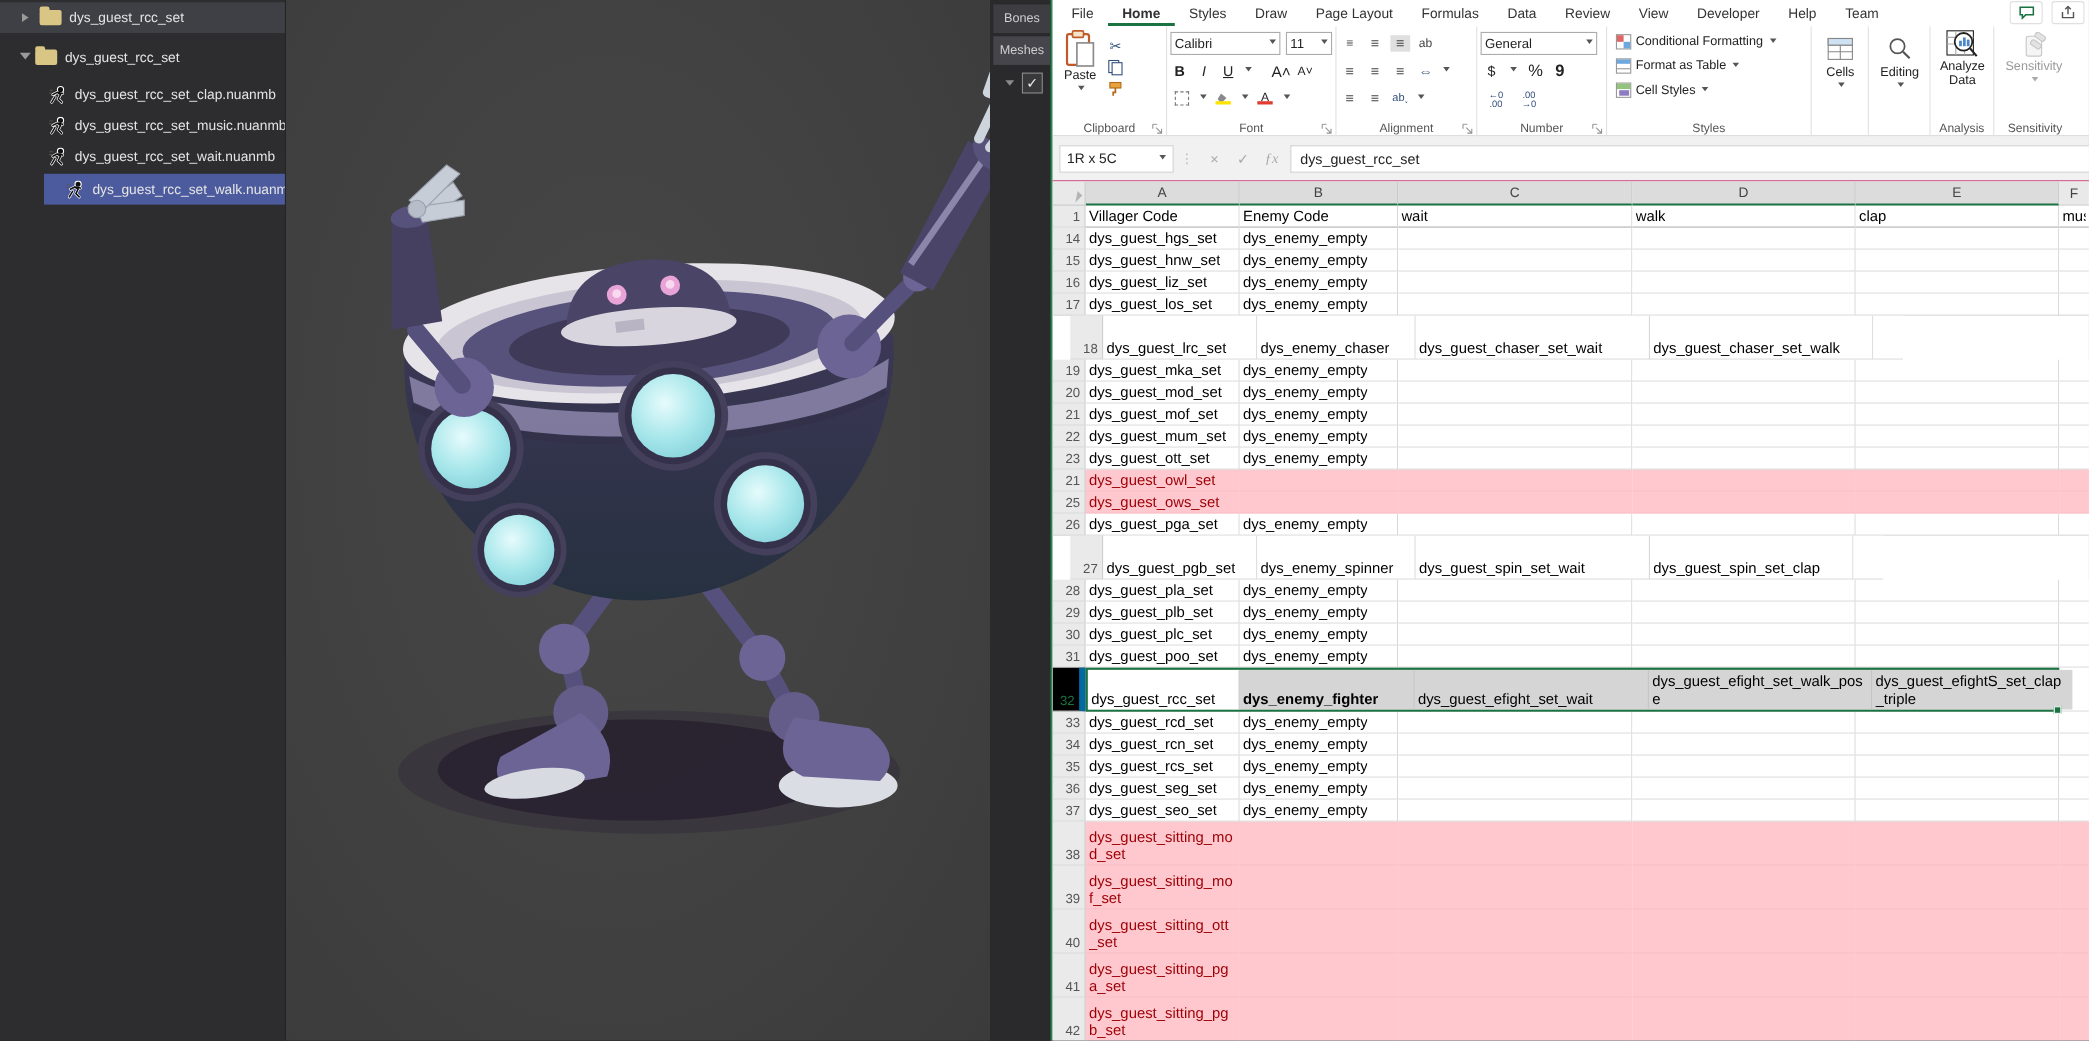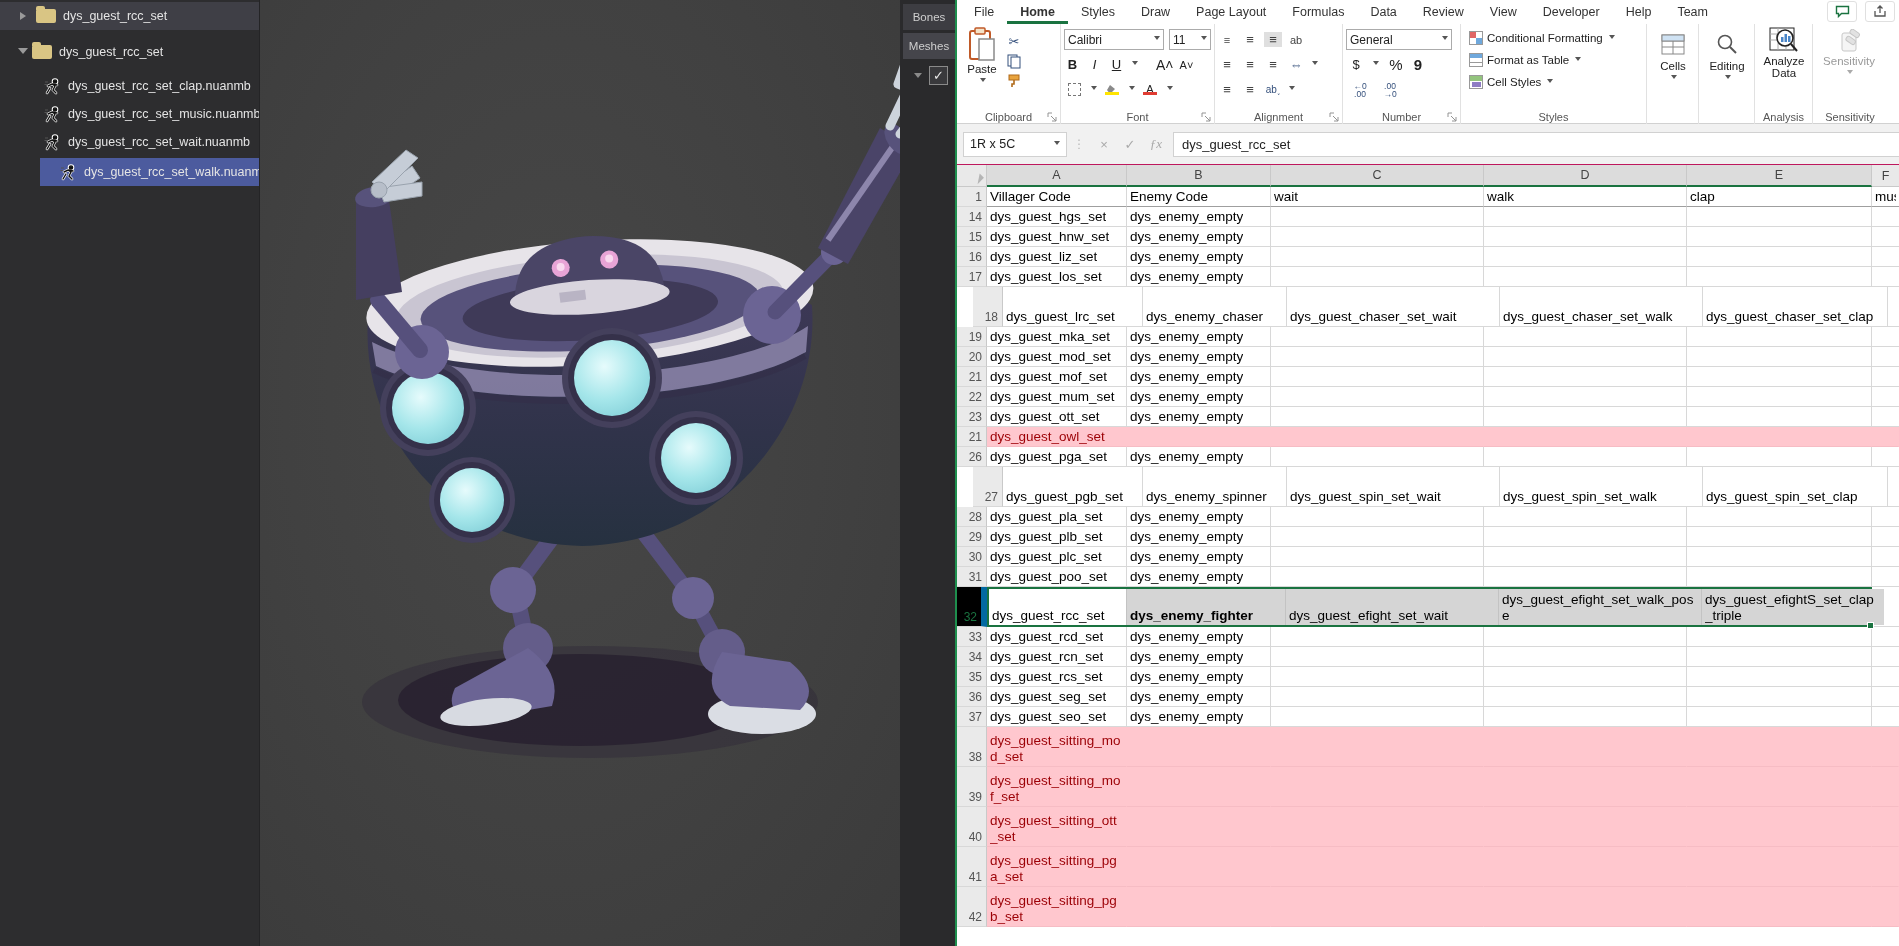--- a/index.html
+++ b/index.html
@@ -679,9 +679,6 @@
           <div class="cell c-d">
             <span>dys_guest_chaser_set_walk</span>
           </div>
-          <div class="cell c-e">
-            <span>dys_guest_chaser_set_clap</span>
-          </div>
           <div class="cell c-f">
             <span></span>
           </div>

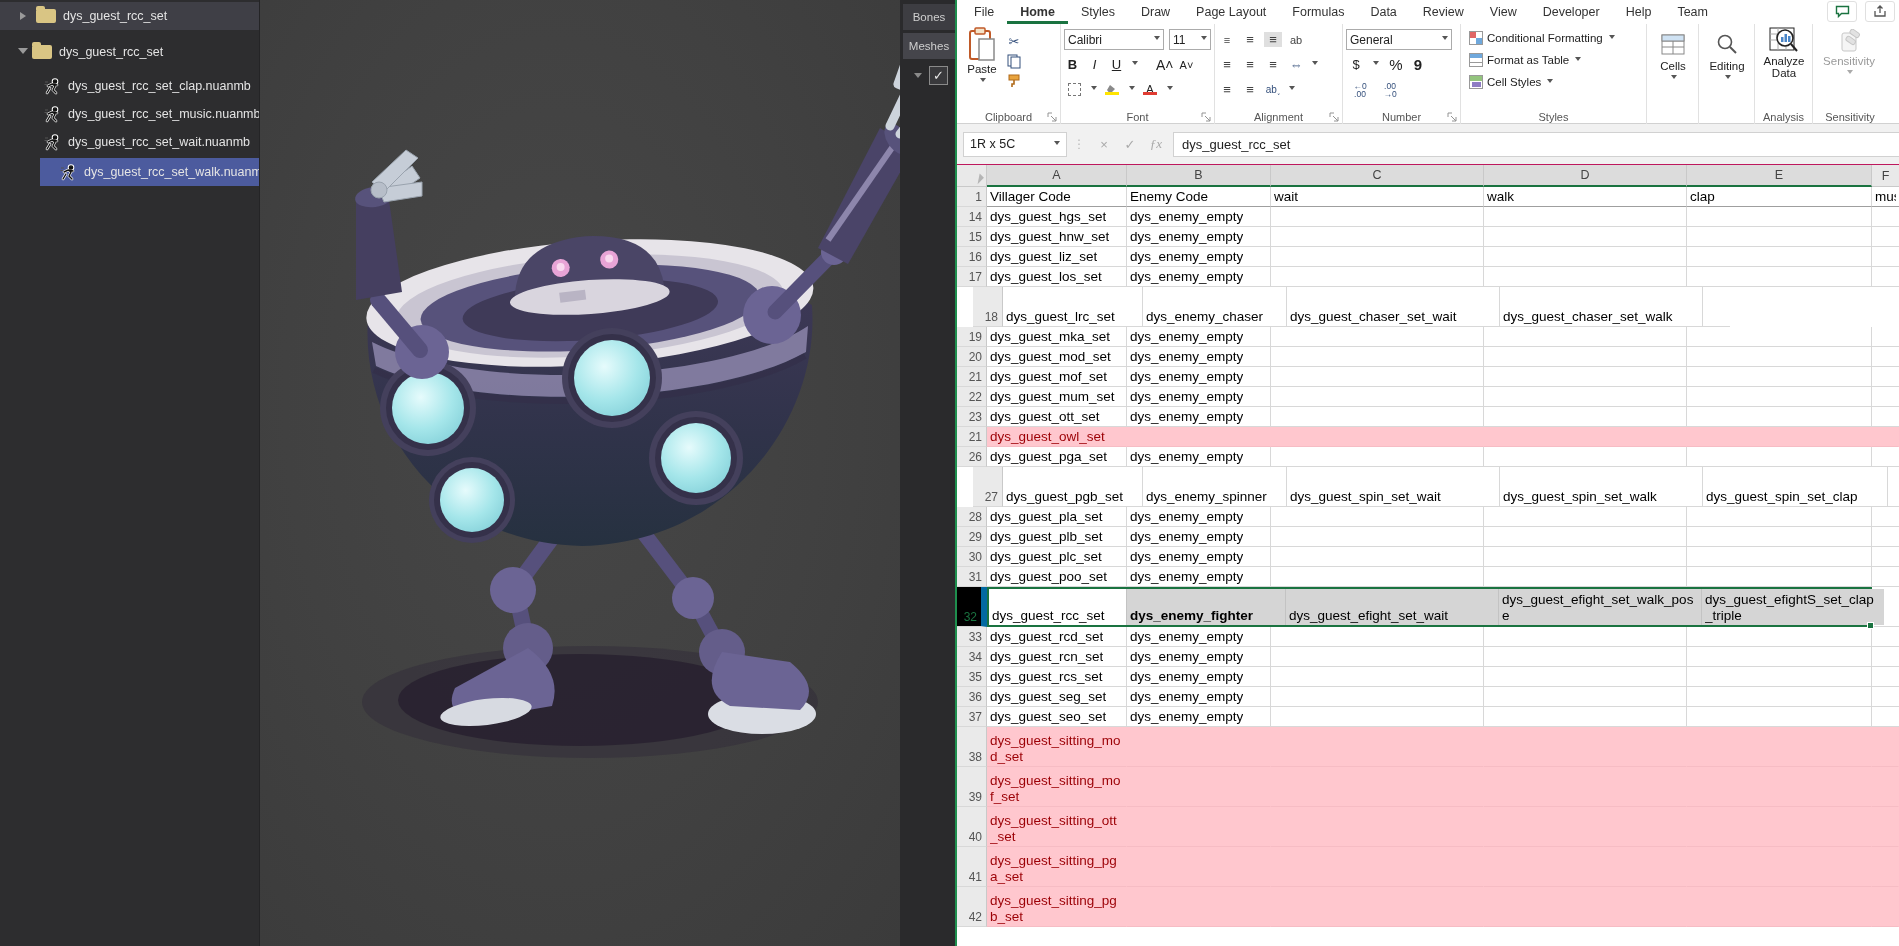--- a/index.html
+++ b/index.html
@@ -809,6 +809,27 @@
             <span></span>
           </div>
         </div>
+        <div class="grow hn pink">
+          <div class="gut">25</div>
+          <div class="cell c-a">
+            <span>dys_guest_ows_set</span>
+          </div>
+          <div class="cell c-b">
+            <span></span>
+          </div>
+          <div class="cell c-c">
+            <span></span>
+          </div>
+          <div class="cell c-d">
+            <span></span>
+          </div>
+          <div class="cell c-e">
+            <span></span>
+          </div>
+          <div class="cell c-f">
+            <span></span>
+          </div>
+        </div>
         <div class="grow hn">
           <div class="gut">26</div>
           <div class="cell c-a">

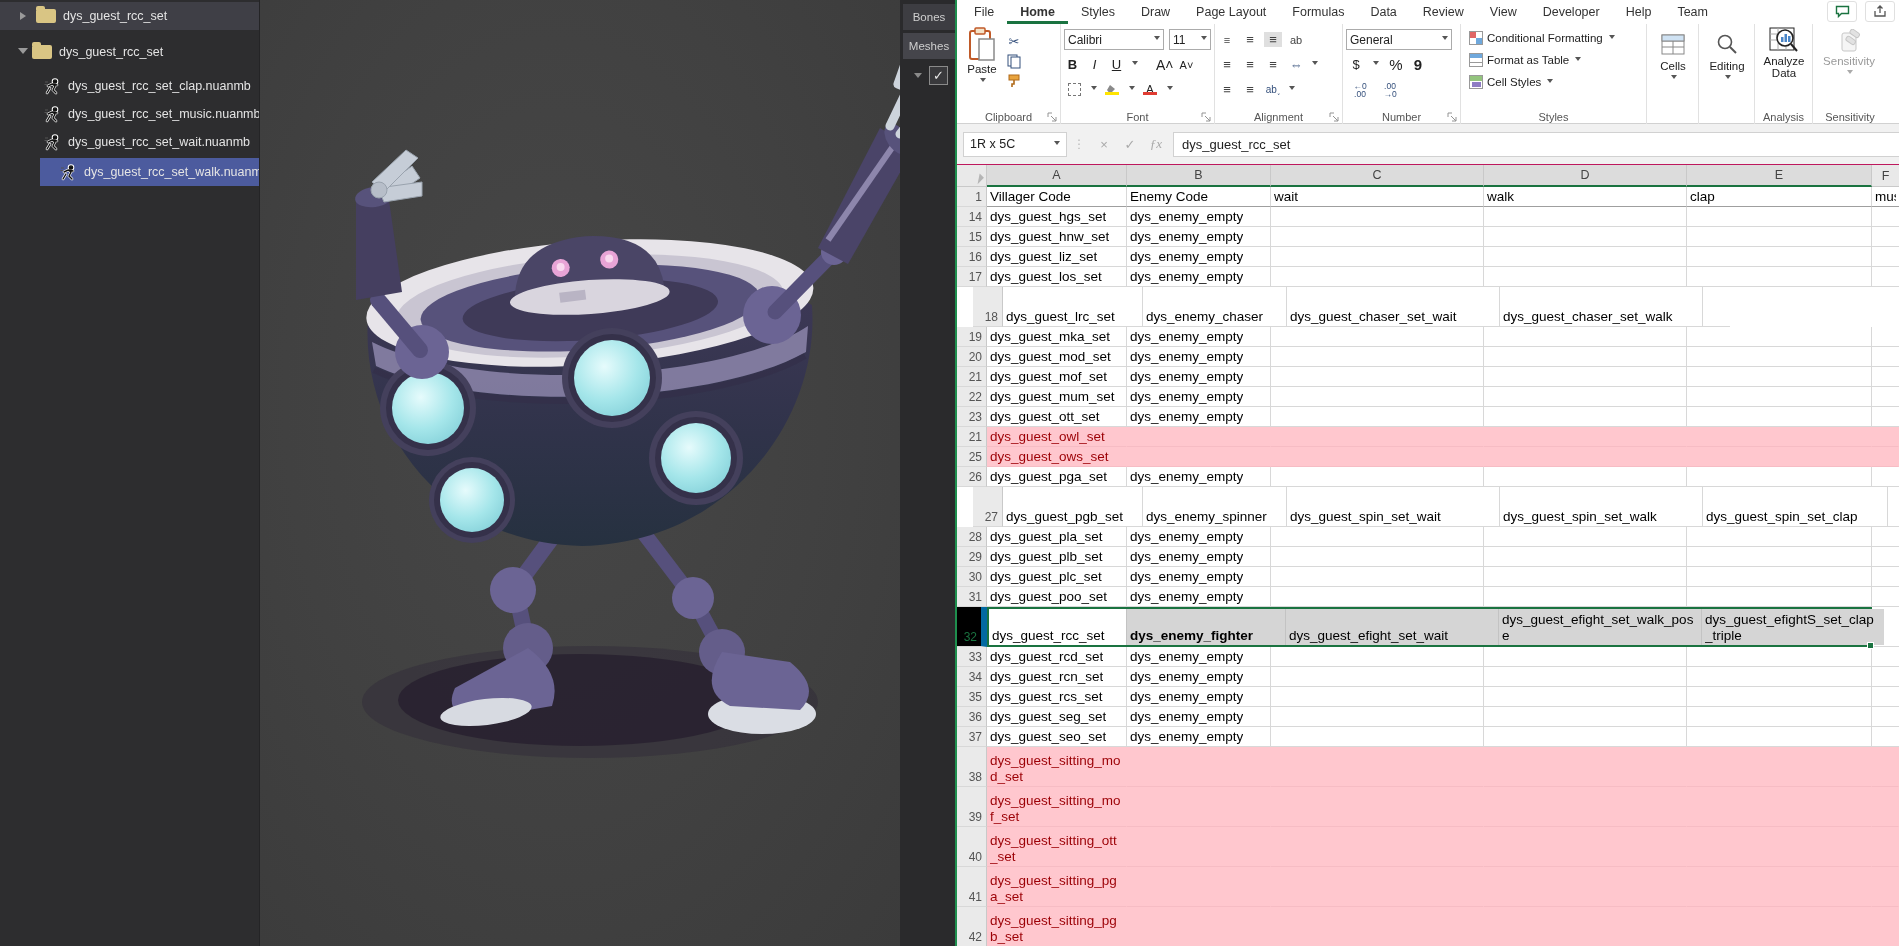--- a/index.html
+++ b/index.html
@@ -862,9 +862,6 @@
           <div class="cell c-c">
             <span>dys_guest_spin_set_wait</span>
           </div>
-          <div class="cell c-d">
-            <span>dys_guest_spin_set_walk</span>
-          </div>
           <div class="cell c-e">
             <span>dys_guest_spin_set_clap</span>
           </div>

